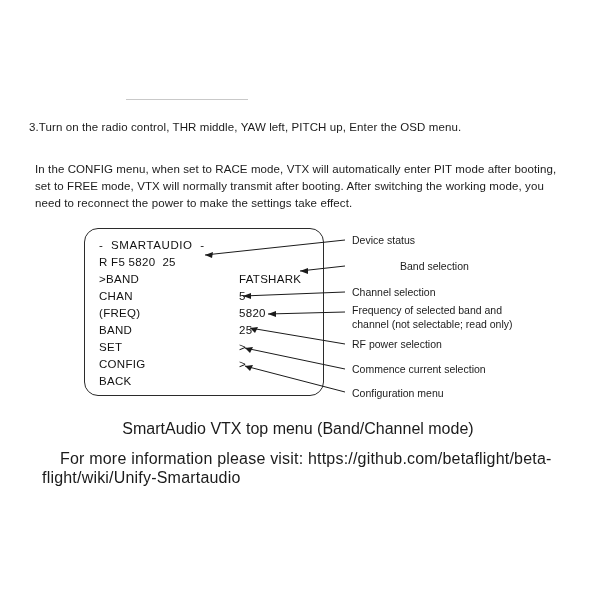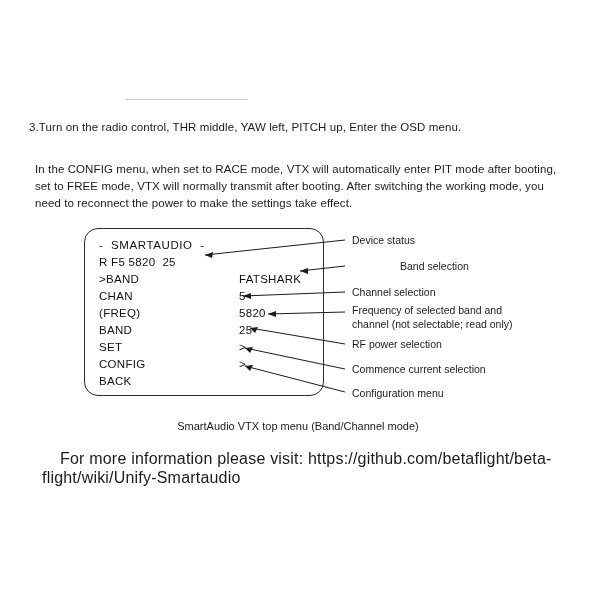--- a/index.html
+++ b/index.html
@@ -108,7 +108,7 @@
     top: 420px;
     width: 596px;
     text-align: center;
-    font-size: 11px;
+    font-size: 16px;
     color: #1b1b1b;
   }
 

